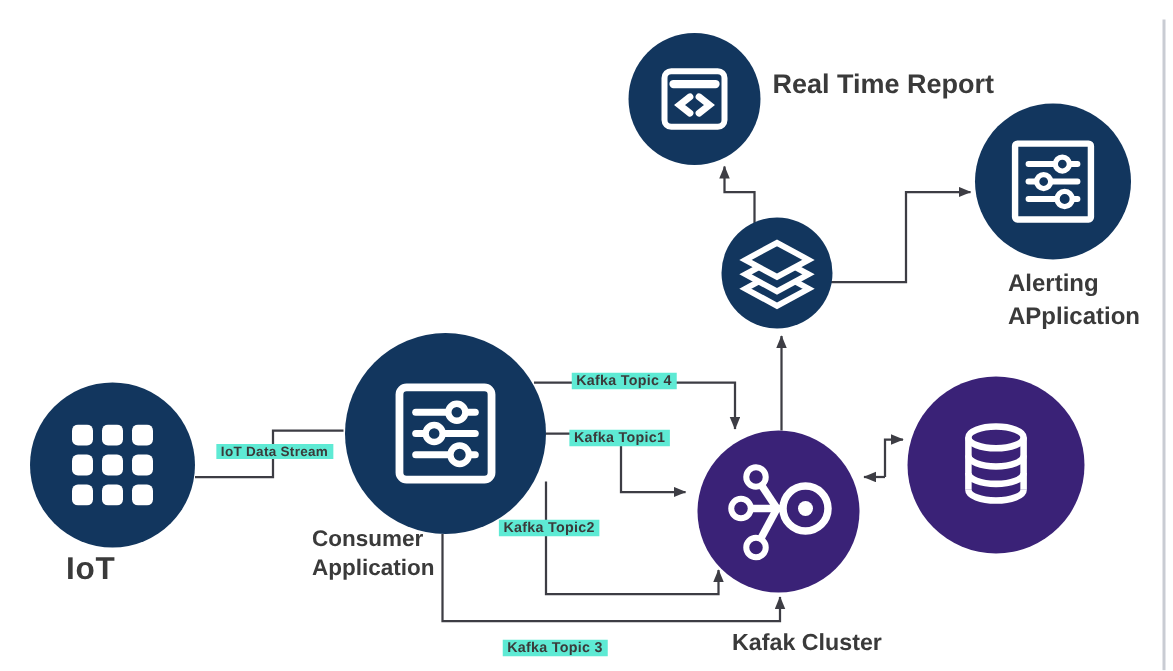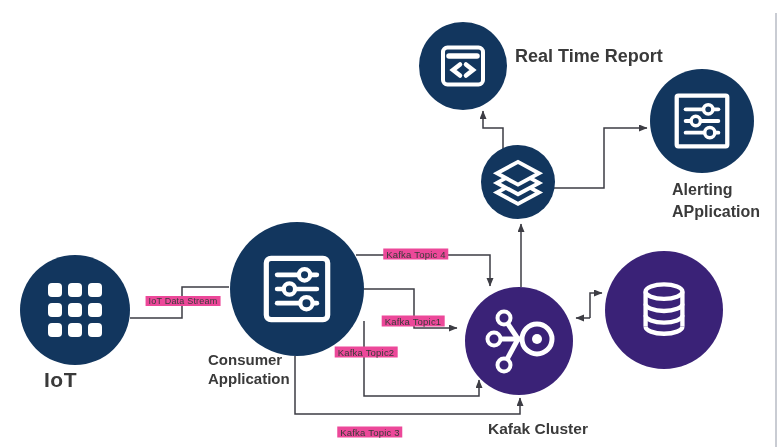--- a/index.html
+++ b/index.html
@@ -18,7 +18,7 @@
   }
   .edge-label{
     position:absolute;transform:translate(-50%,-50%);
-    background:#ec4899;color:#3a3a3a;font-weight:400;font-size:9.5px;
+    background:#5eead4;color:#3a3a3a;font-weight:700;font-size:9.5px;
     padding:0 3px;white-space:nowrap;letter-spacing:.2px;
   }
   #edges{position:absolute;left:0;top:0;}

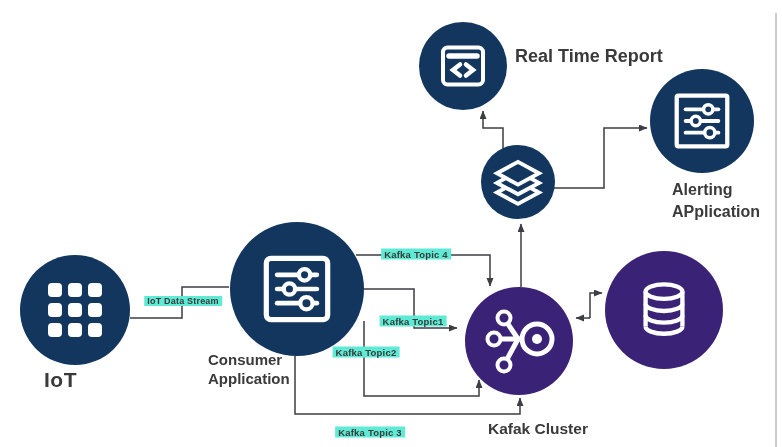--- a/index.html
+++ b/index.html
@@ -155,7 +155,7 @@
 
   <div class="edge-label" style="left:183px;top:301px;font-size:9px;">IoT Data Stream</div>
   <div class="edge-label" style="left:416px;top:254px;">Kafka Topic 4</div>
-  <div class="edge-label" style="left:413px;top:321px;">Kafka Topic1</div>
+  <div class="edge-label" style="left:413px;top:292px;">Kafka Topic1</div>
   <div class="edge-label" style="left:366px;top:352px;">Kafka Topic2</div>
   <div class="edge-label" style="left:370px;top:432px;">Kafka Topic 3</div>
 

